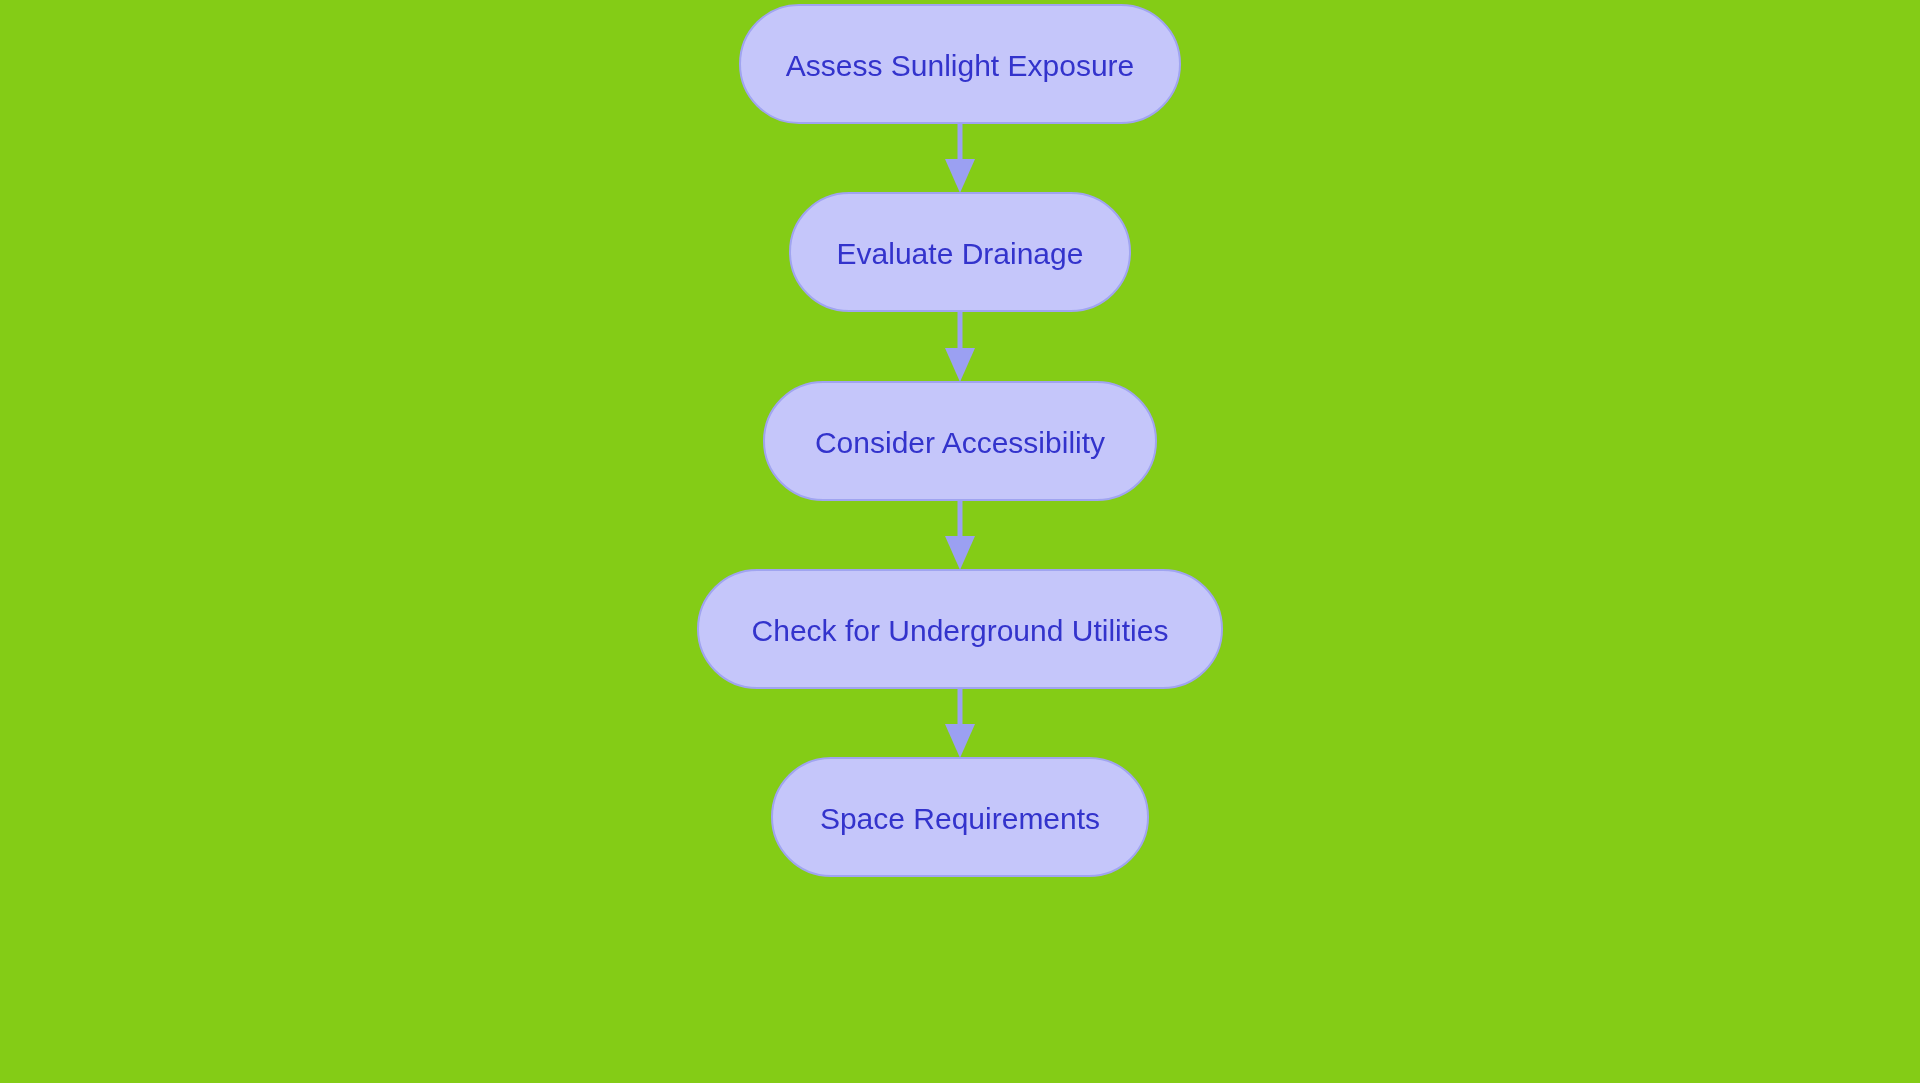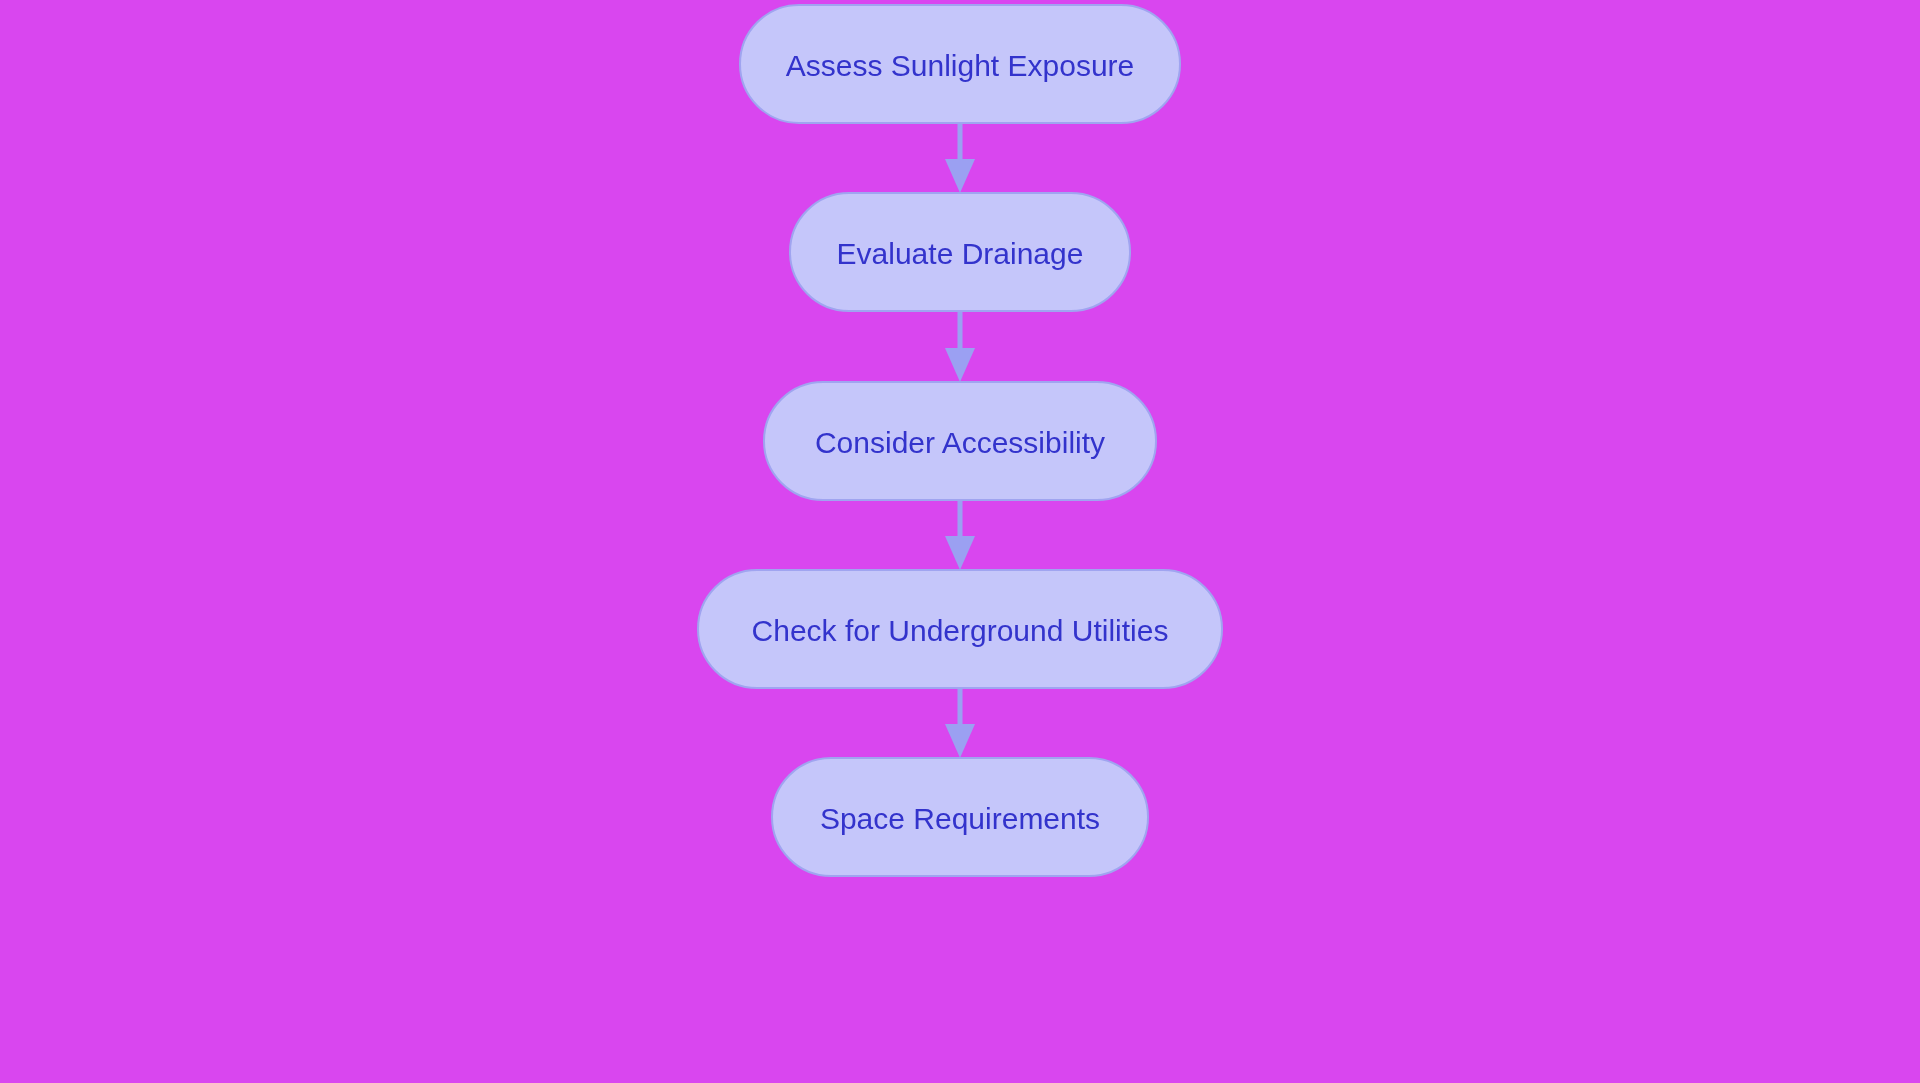--- a/index.html
+++ b/index.html
@@ -15,7 +15,7 @@
     position: relative;
     width: 1920px;
     height: 1083px;
-    background: #d946ef;
+    background: #84cc16;
     overflow: hidden;
   }
   #flow-svg {

